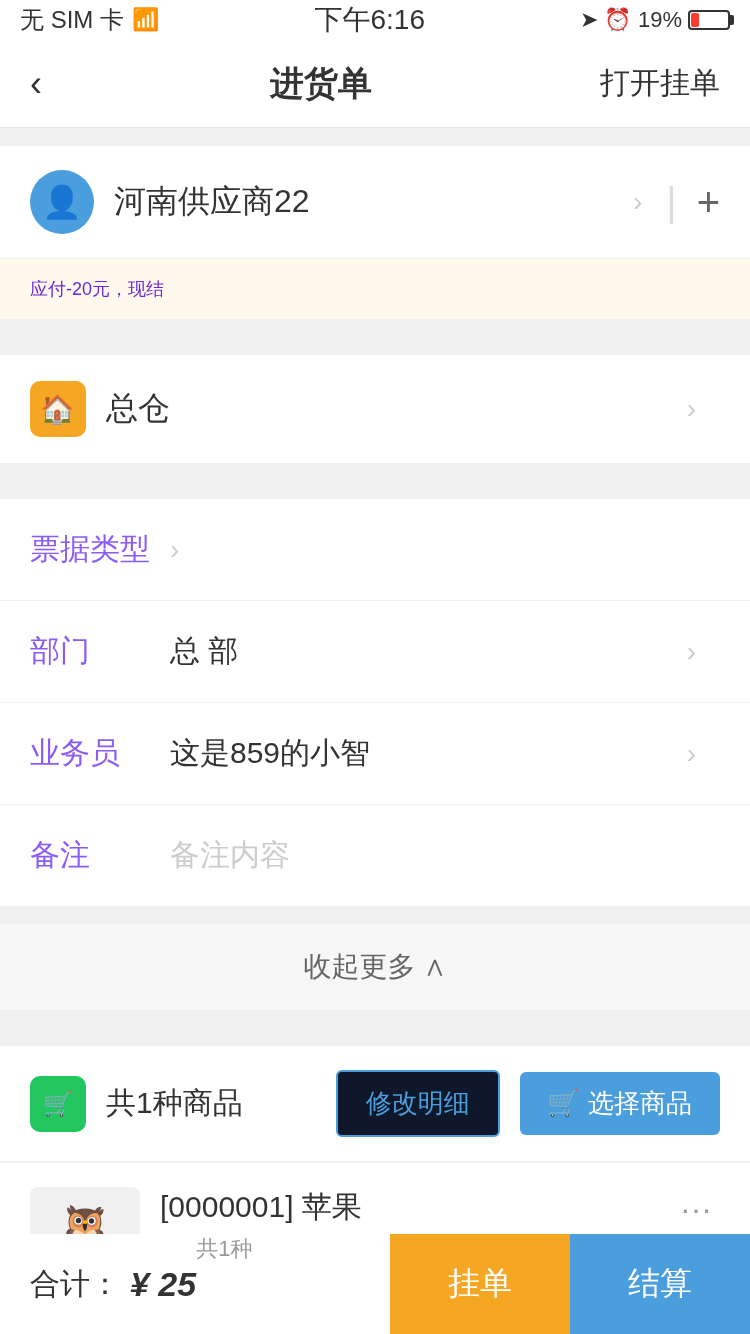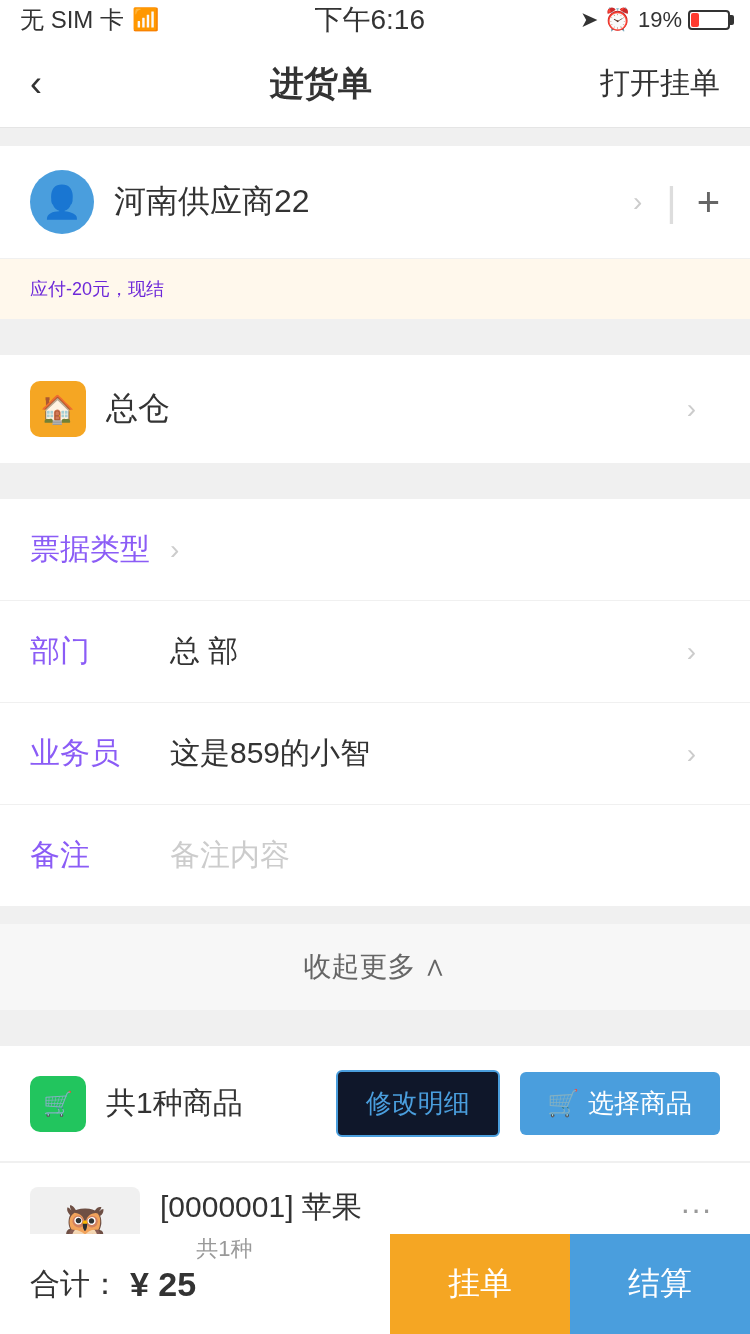--- a/index.html
+++ b/index.html
@@ -301,6 +301,7 @@
     .summary-total-amount {
       font-size: 34px;
       font-weight: 600;
+      font-style: italic;
     }
     .summary-count {
       font-size: 22px;

